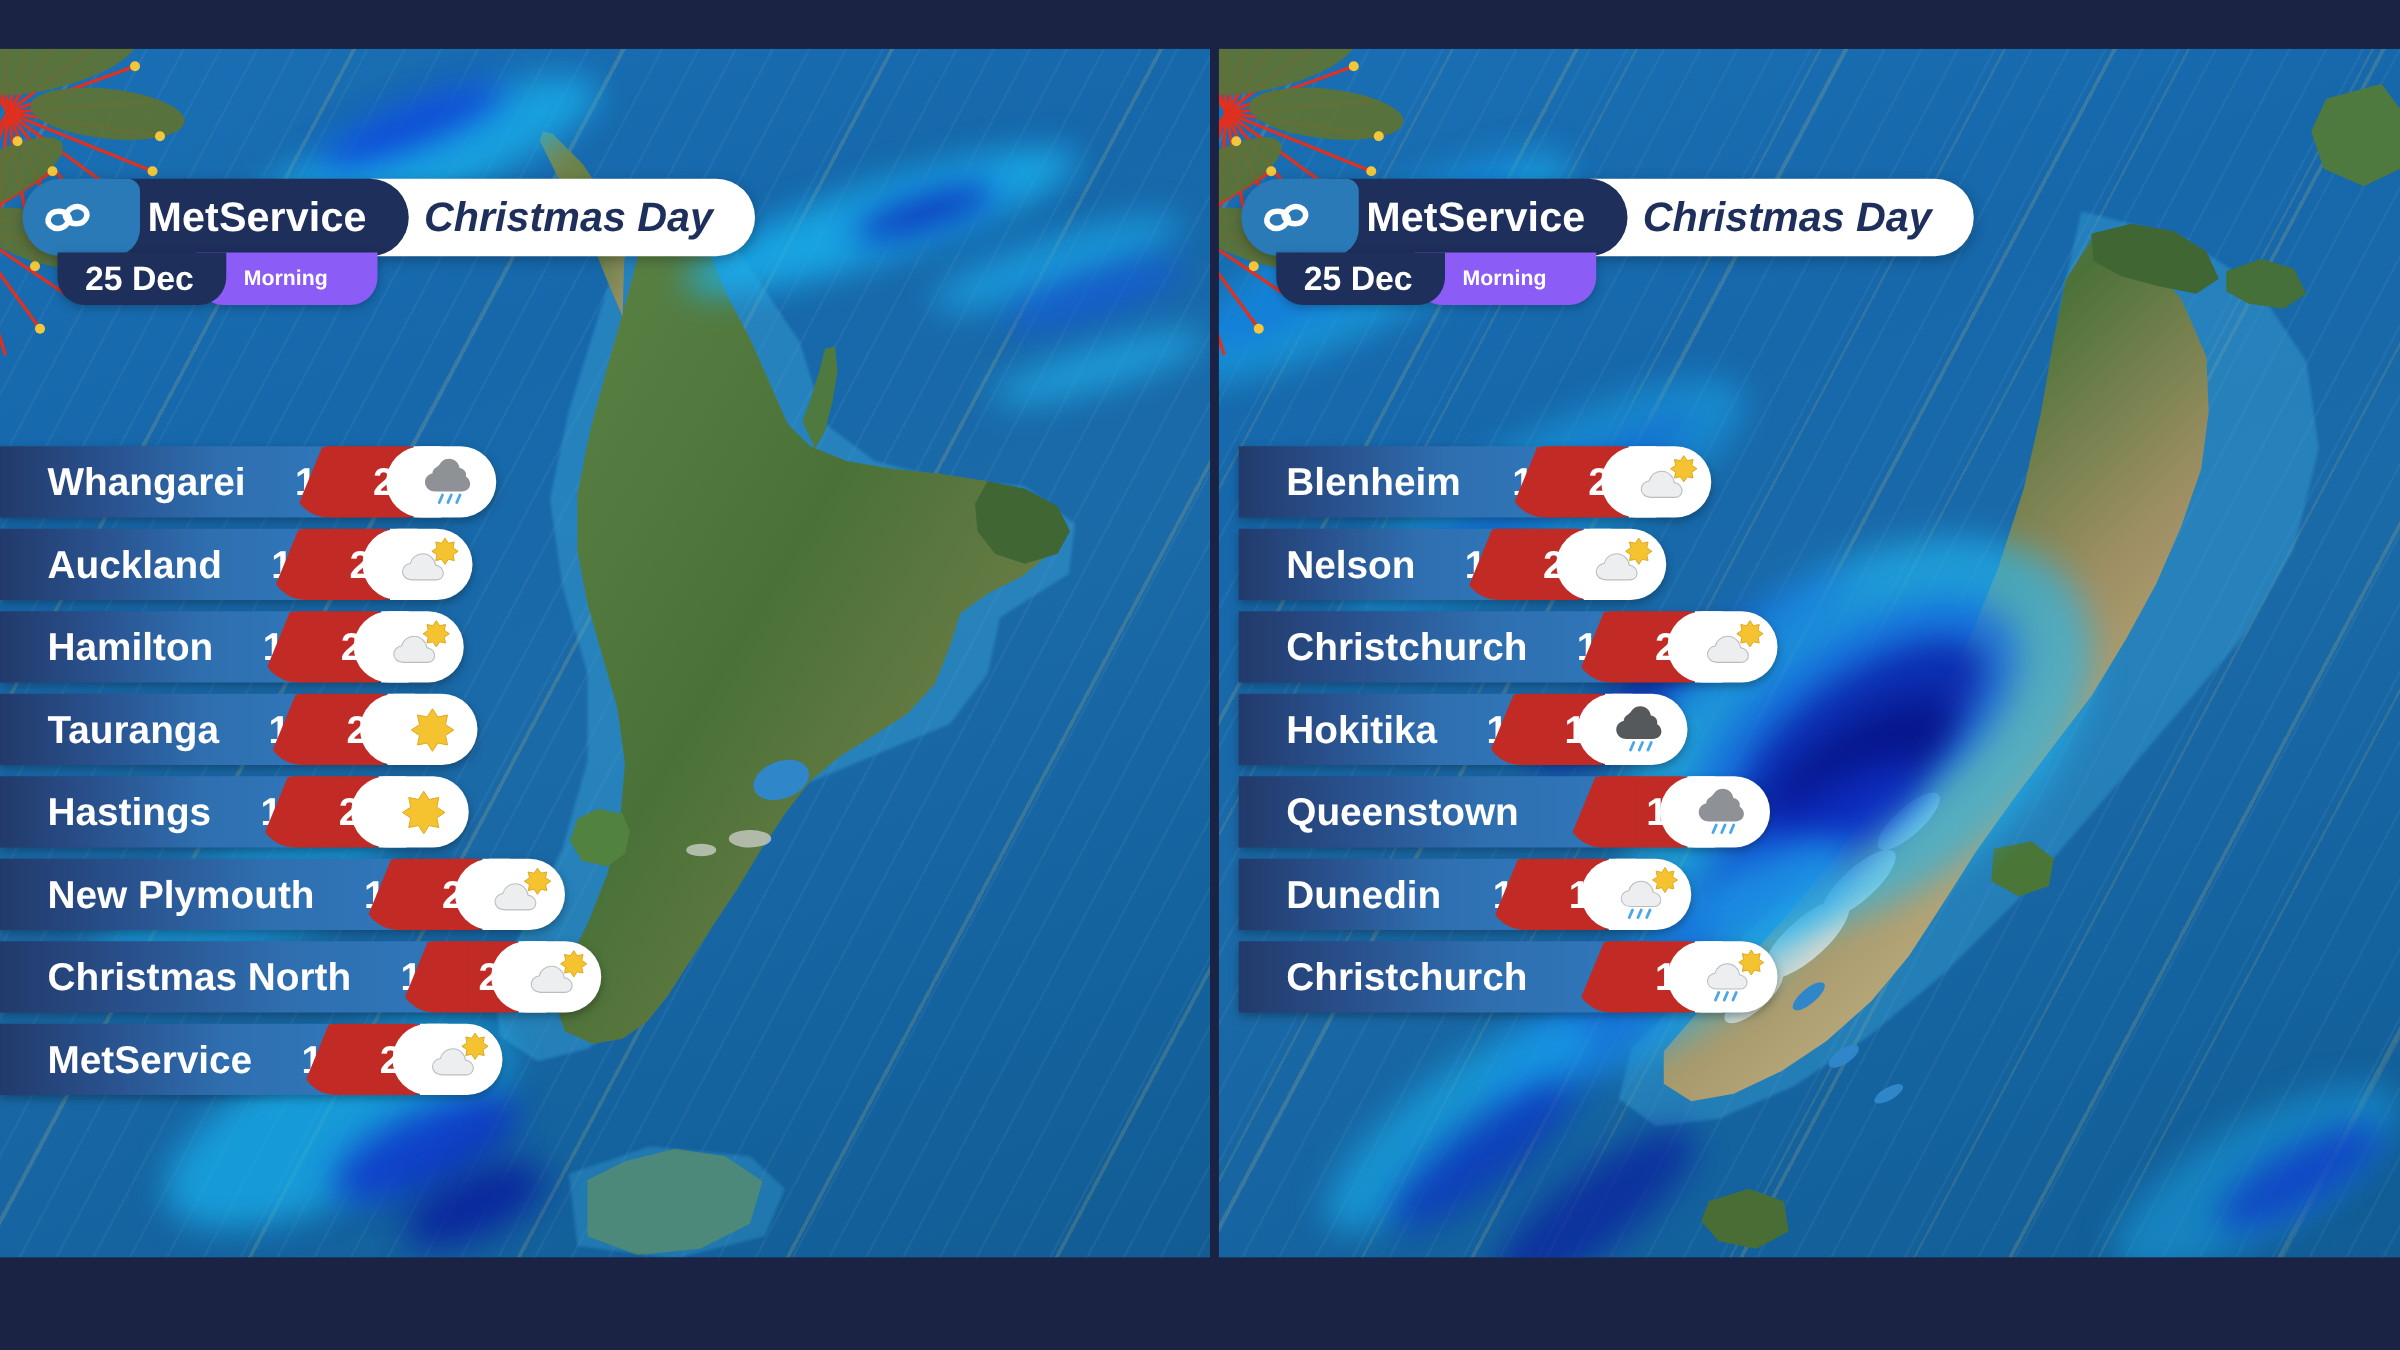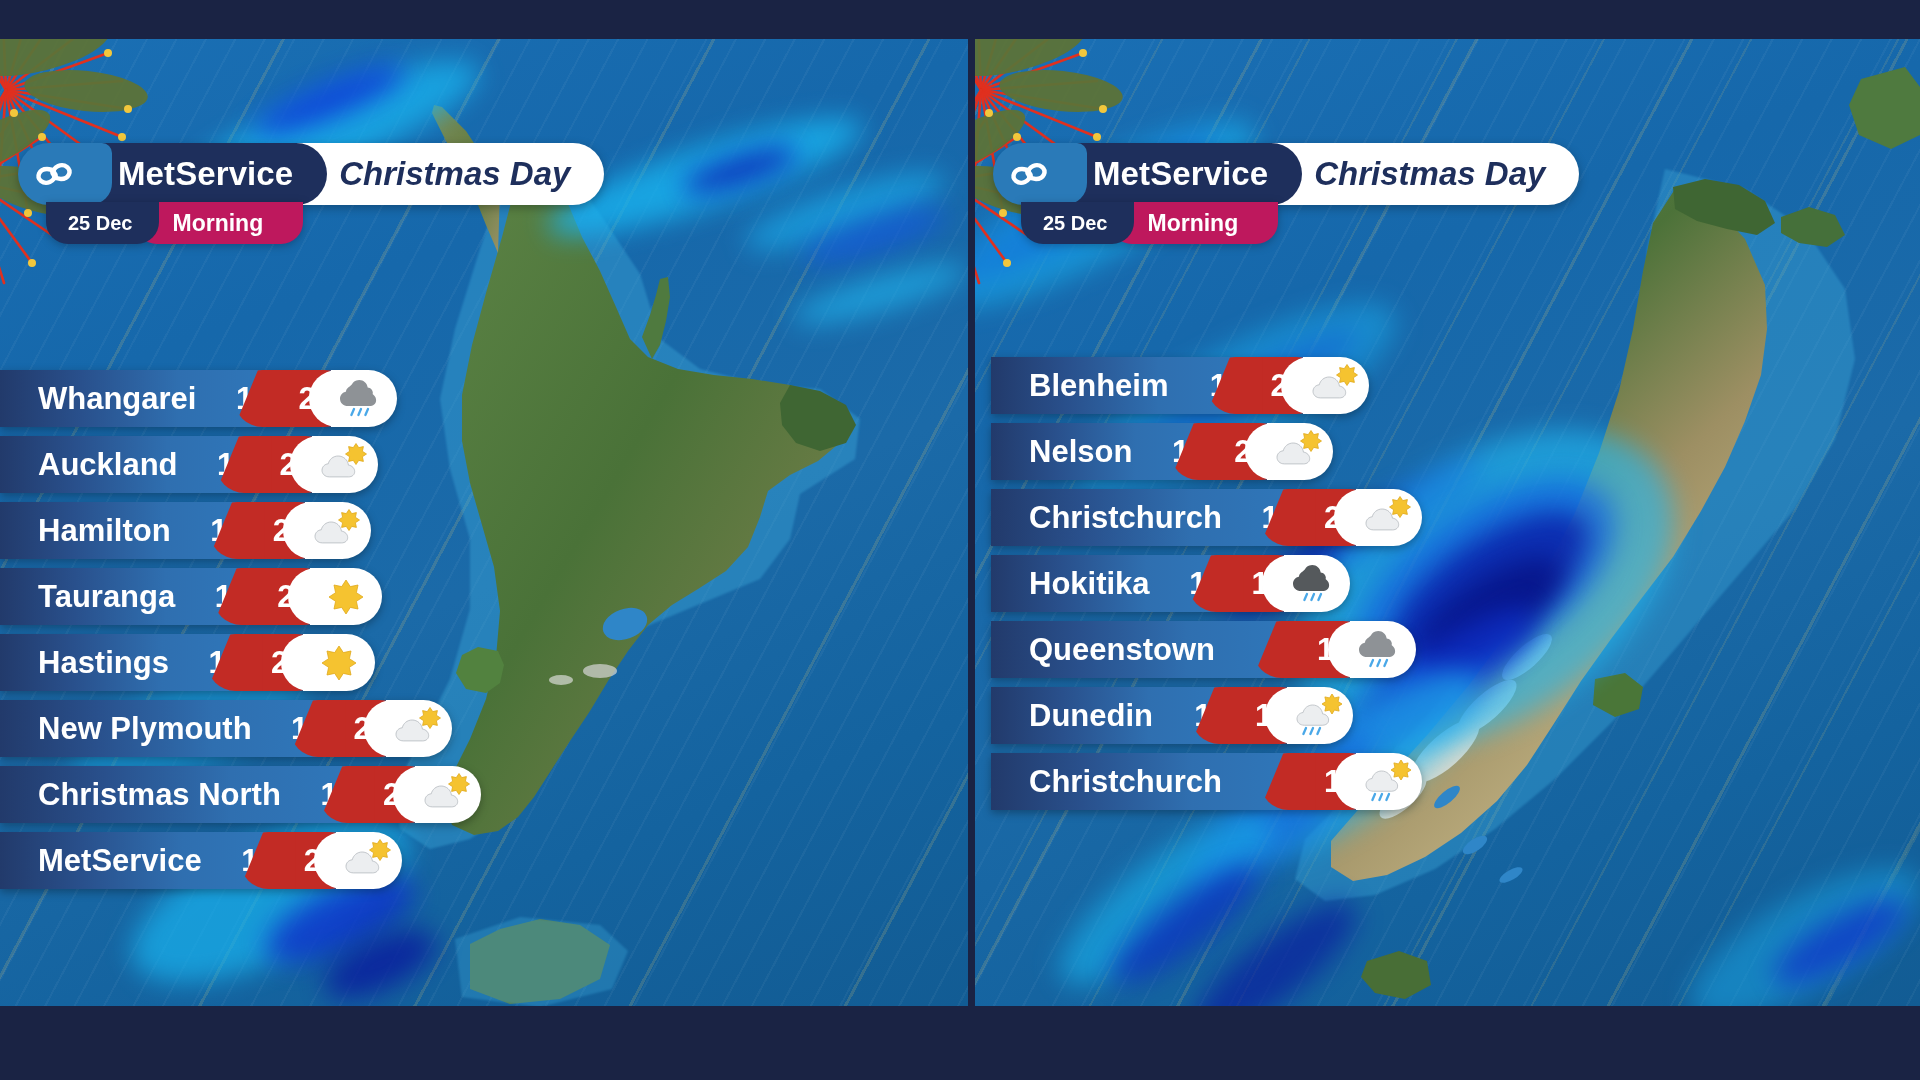--- a/index.html
+++ b/index.html
@@ -113,7 +113,7 @@
     background:#1e2f5c; color:#fff;
     display:flex; align-items:center; padding:0 26px 0 22px;
     border-radius:0 0 22px 22px;
-    font-size:20px; font-weight:bold;
+    font-size:27px; font-weight:bold;
     position:relative; z-index:2;
   }
   .pill-time{

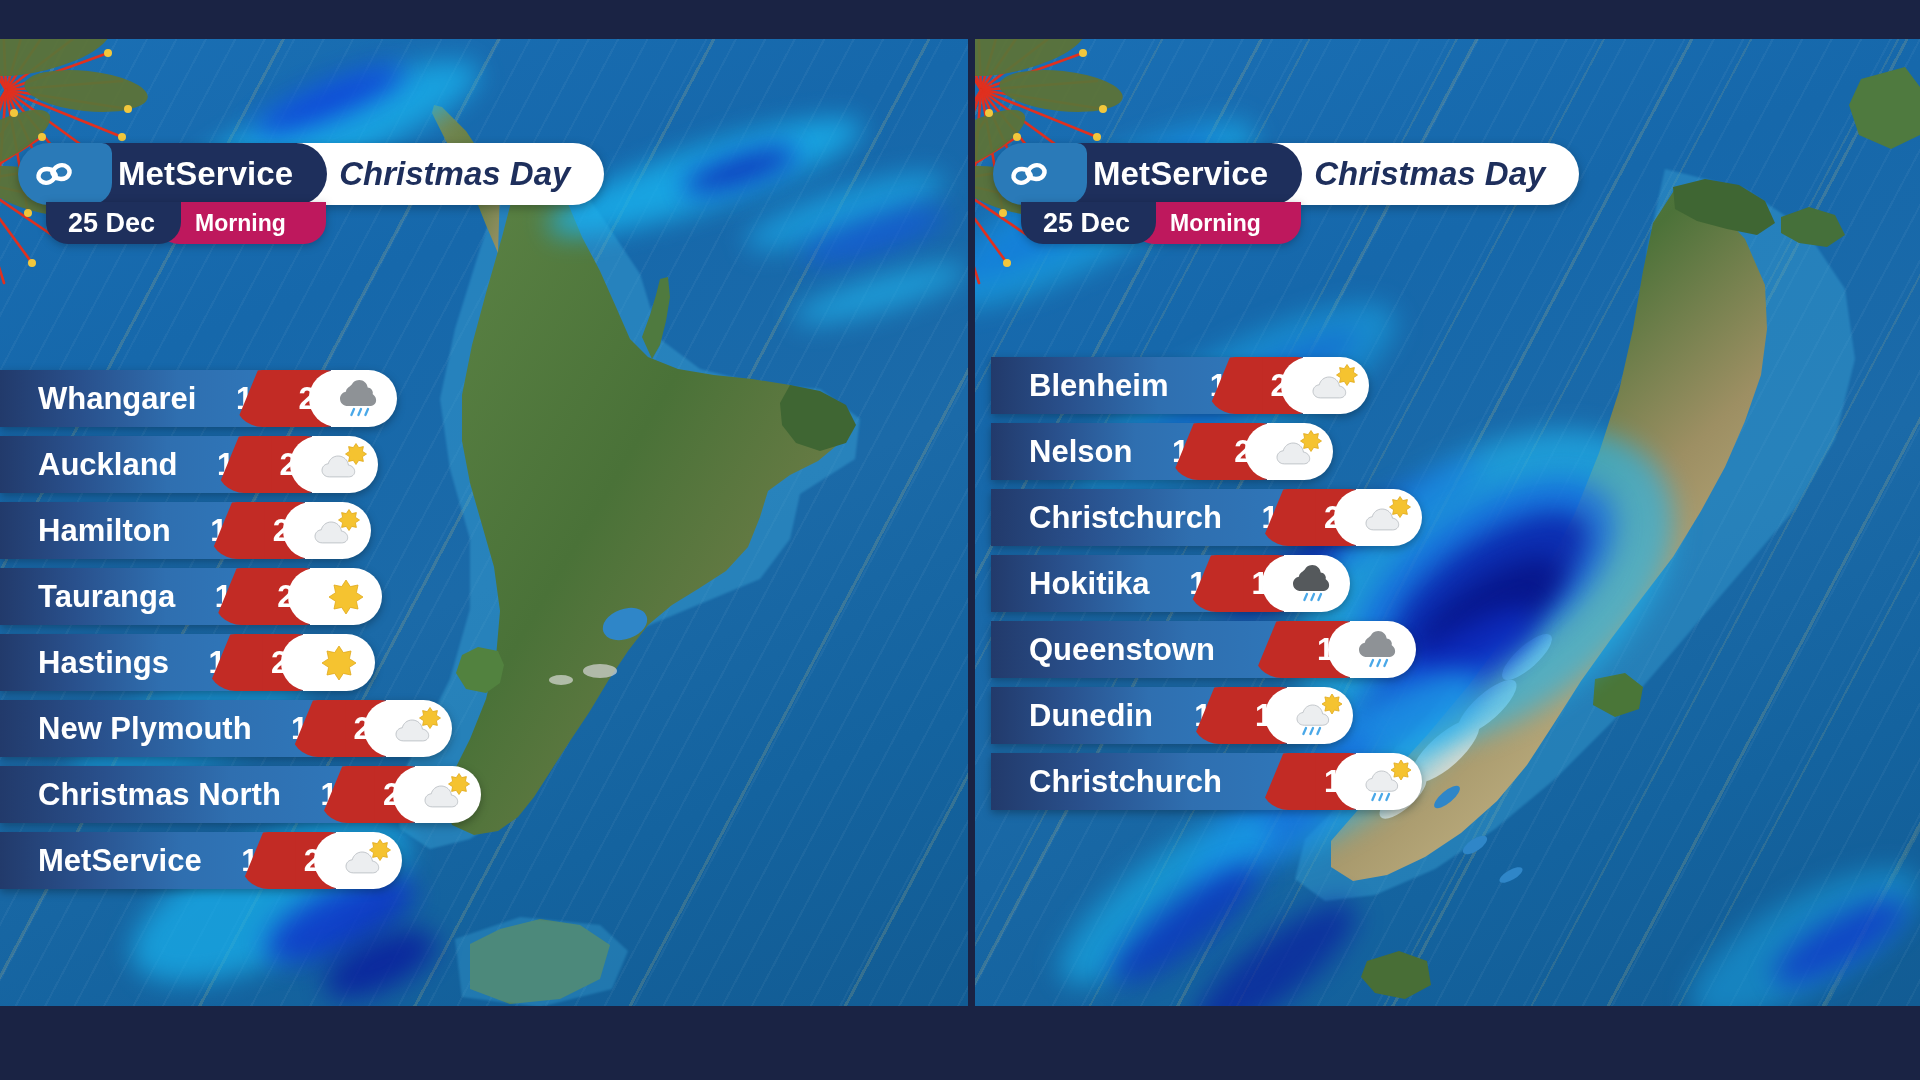--- a/index.html
+++ b/index.html
@@ -117,11 +117,11 @@
     position:relative; z-index:2;
   }
   .pill-time{
-    background:#be185d; color:#fff;
+    background:#8b5cf6; color:#fff;
     display:flex; align-items:center; padding:0 40px 0 38px;
     margin-left:-24px;
     border-radius:0 0 22px 22px;
-    font-size:23px; font-weight:bold;
+    font-size:17px; font-weight:bold;
     position:relative; z-index:1;
   }
 

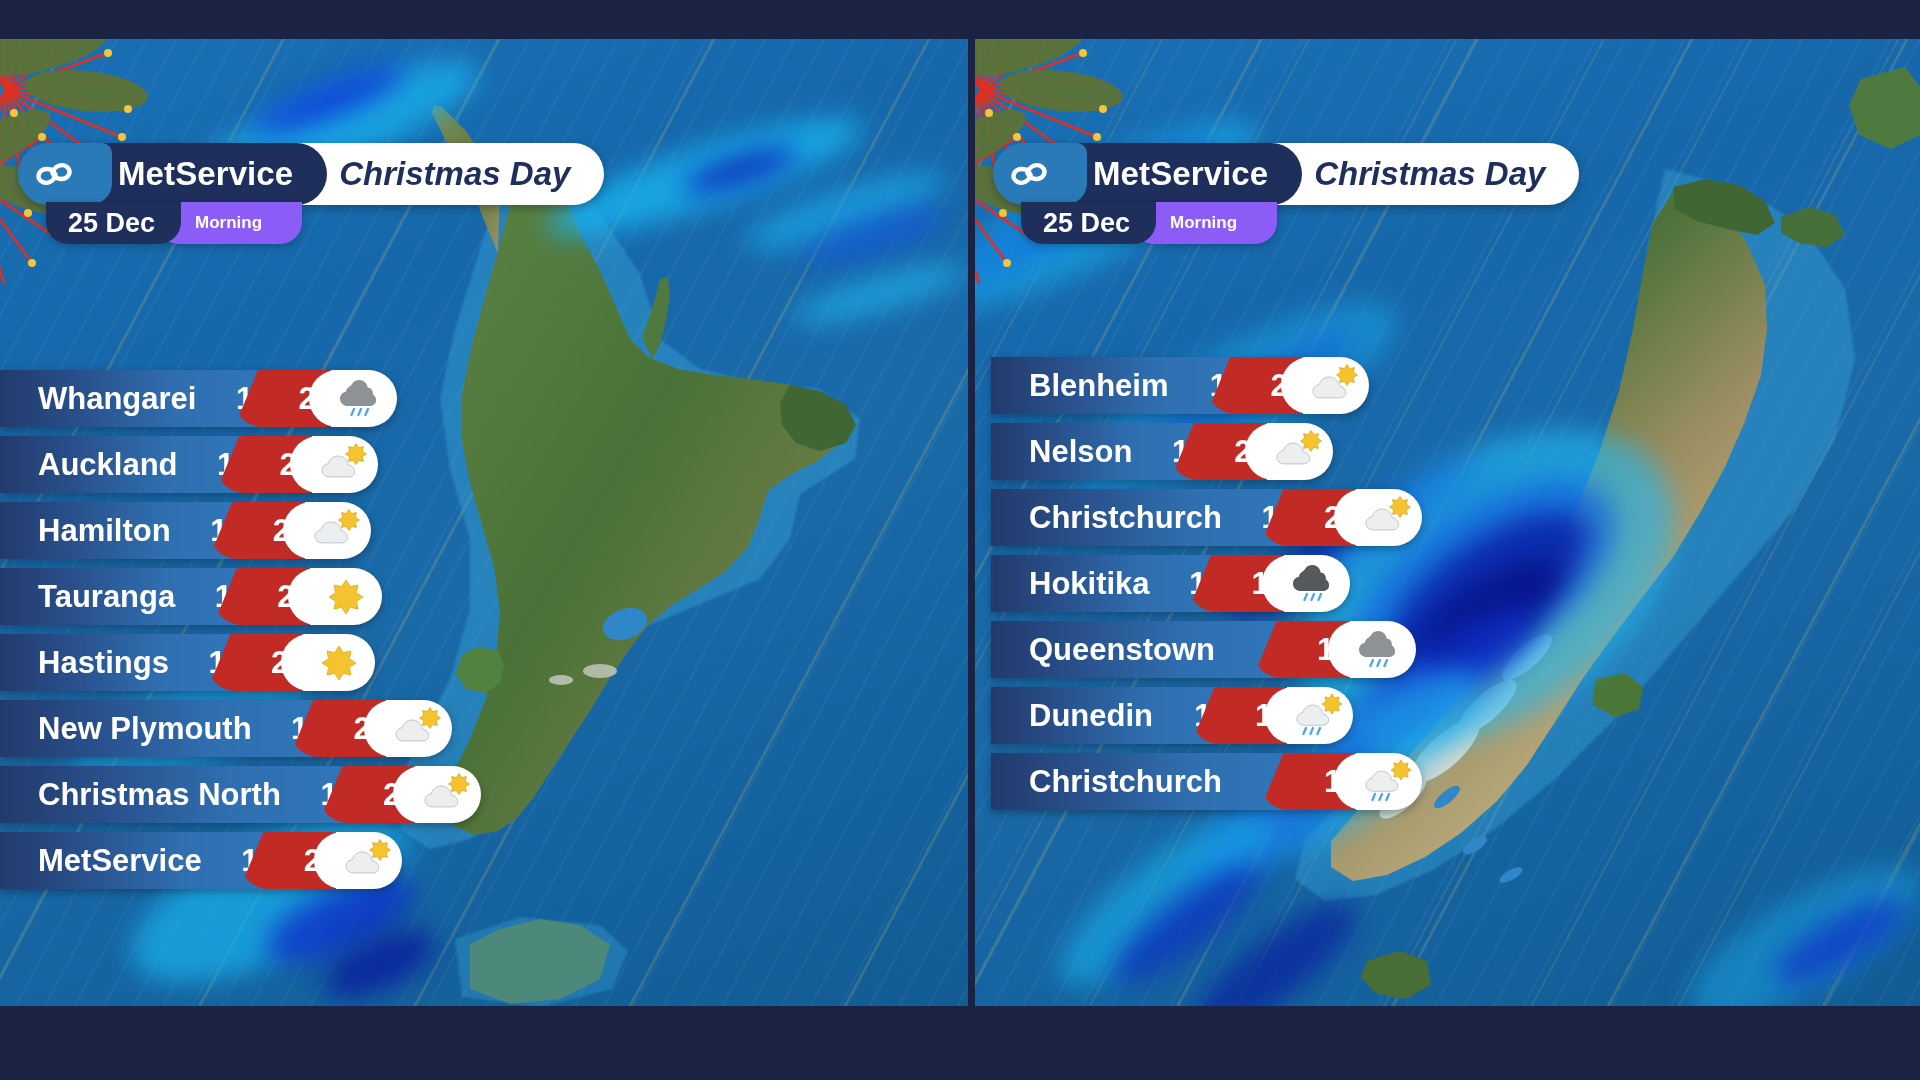--- a/index.html
+++ b/index.html
@@ -127,7 +127,7 @@
 
   
   .rows{ position:absolute; left:0; z-index:18; }
-  .rows.left{ top:331px; }
+  .rows.left{ top:318px; }
   .rows.right{ top:318px; left:16px; }
   .row{
     position:relative; height:57px; margin-bottom:9px;

